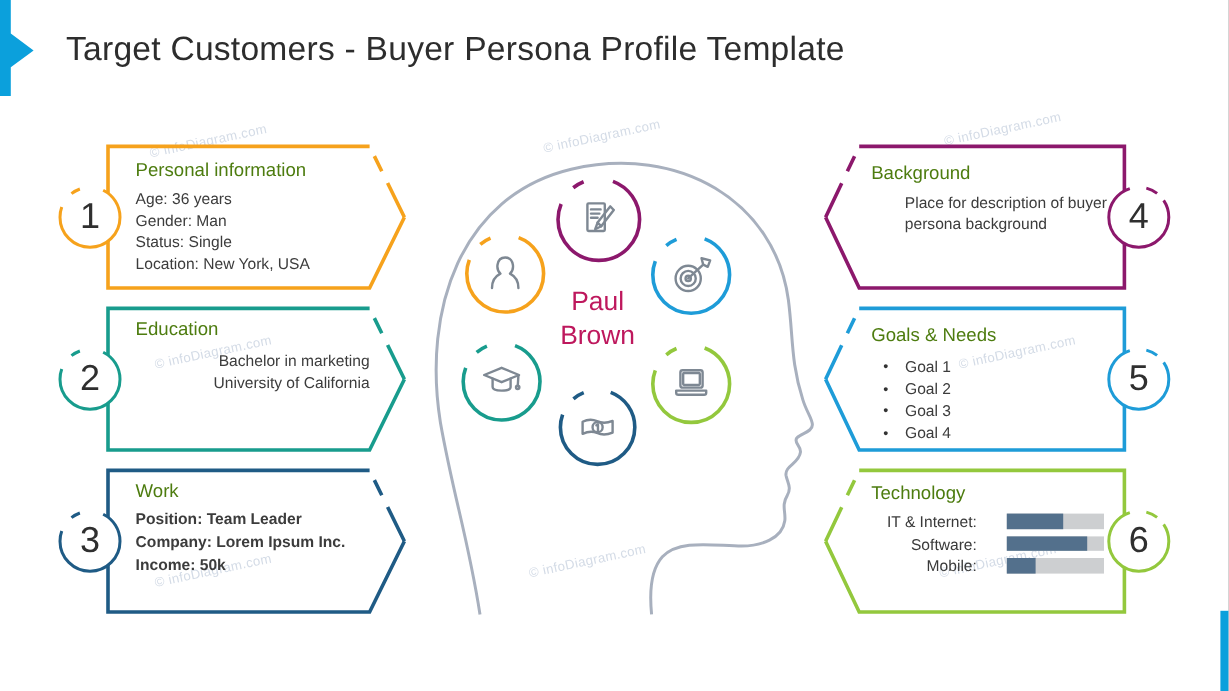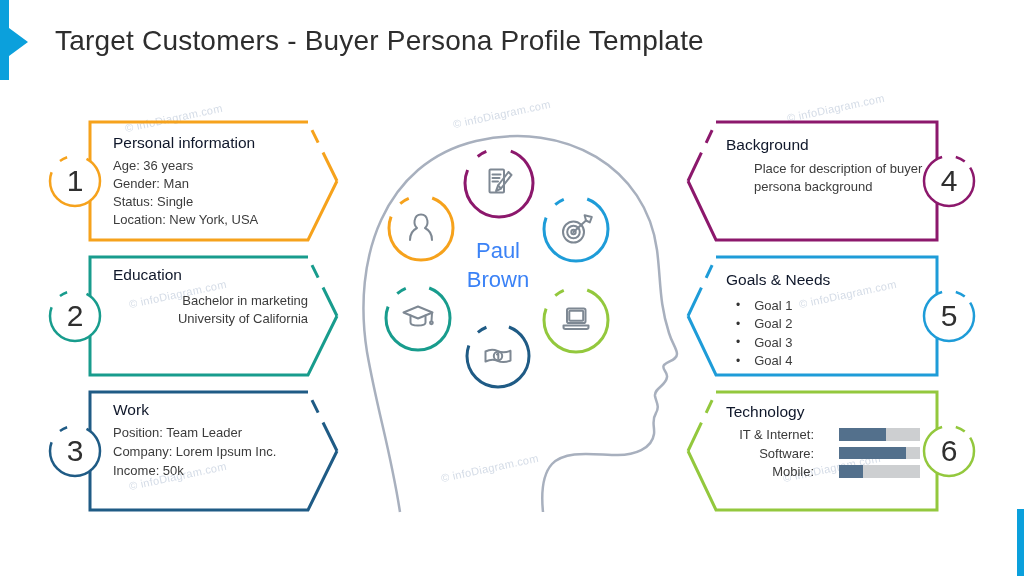--- a/index.html
+++ b/index.html
@@ -17,7 +17,7 @@
   #shapes{position:absolute;left:0;top:0;z-index:2;pointer-events:none;}
   
   .txt{z-index:3;}
-  .panel-title{font-size:15.5px;color:#0f172a;}
+  .panel-title{font-size:15.5px;color:#4d7c0f;}
   .panel-line{font-size:13px;color:#3c3c3c;line-height:18px;}
   .num-badge{display:flex;align-items:center;justify-content:center;width:50px;height:50px;
              font-size:30px;color:#2f2f2f;z-index:4;}

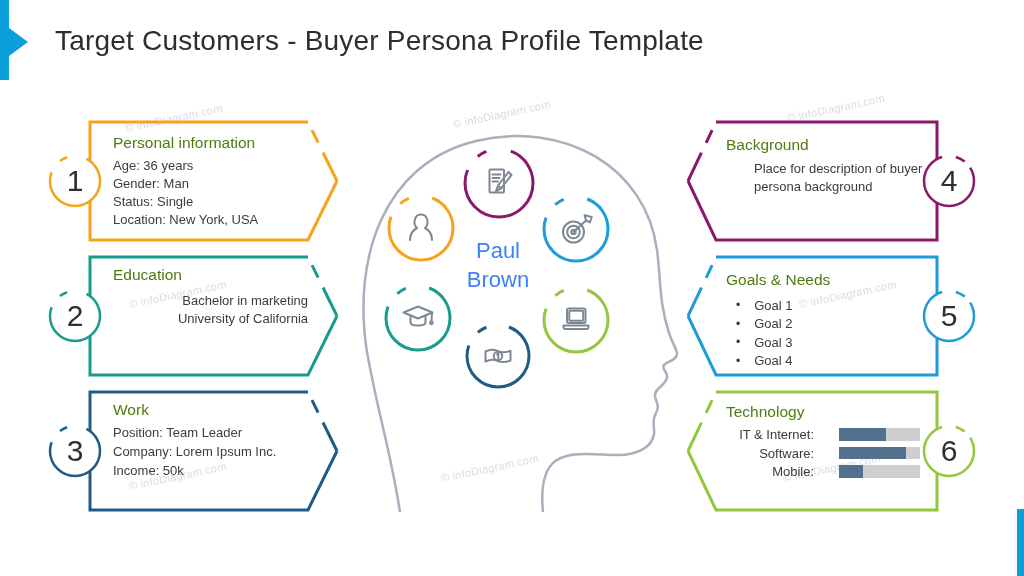--- a/index.html
+++ b/index.html
@@ -22,7 +22,7 @@
   .num-badge{display:flex;align-items:center;justify-content:center;width:50px;height:50px;
              font-size:30px;color:#2f2f2f;z-index:4;}
   
-  #persona-name{left:450px;top:236px;width:96px;text-align:center;font-size:22px;line-height:29px;color:#3b82f6;}
+  #persona-name{left:450px;top:236px;width:96px;text-align:center;font-size:22px;line-height:29px;color:#be185d;}
   
   .goal-row{display:flex;align-items:center;height:18.5px;}
   .goal-bullet{font-size:12px;color:#333;margin-right:14px;}

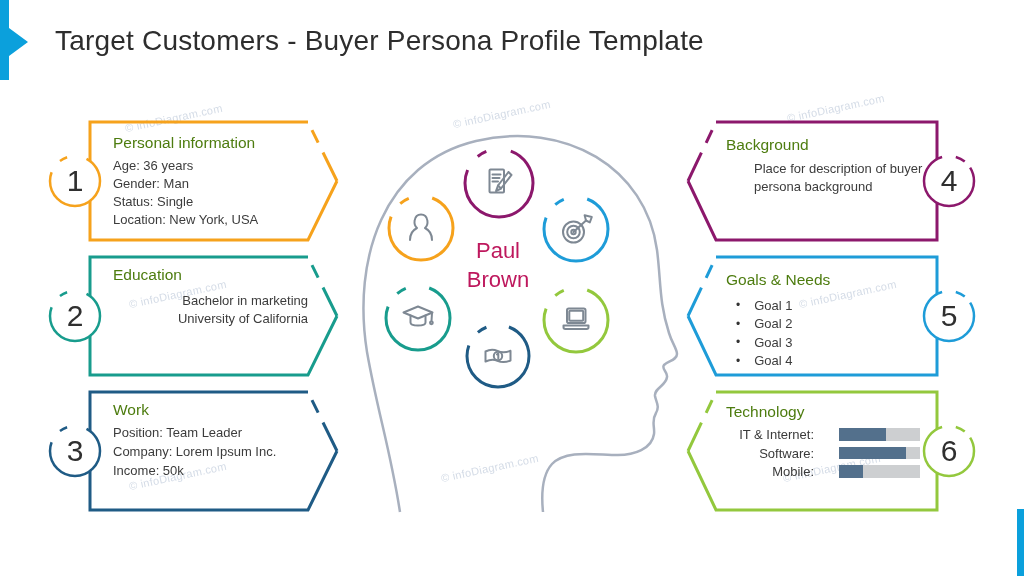--- a/index.html
+++ b/index.html
@@ -174,7 +174,7 @@
 
   <div class="abs txt" style="left:113px;top:401px;width:200px;">
     <div class="panel-title">Work</div>
-    <div style="margin-top:4px;">
+    <div style="margin-top:4px;font-weight:bold;">
       <div class="panel-line" style="line-height:19px;">Position: Team Leader</div>
       <div class="panel-line" style="line-height:19px;">Company: Lorem Ipsum Inc.</div>
       <div class="panel-line" style="line-height:19px;">Income: 50k</div>

